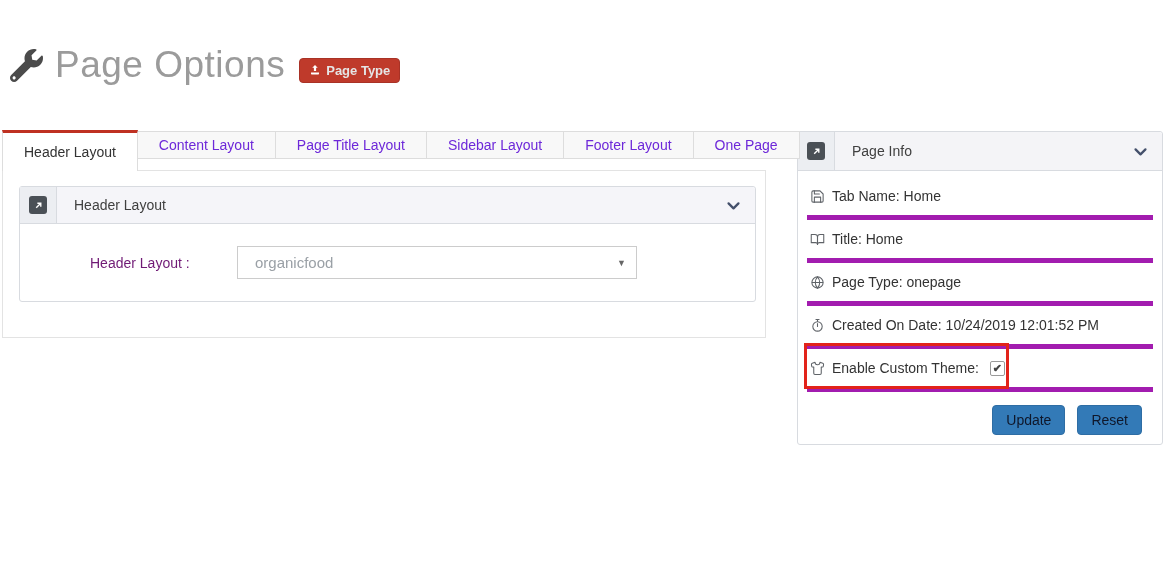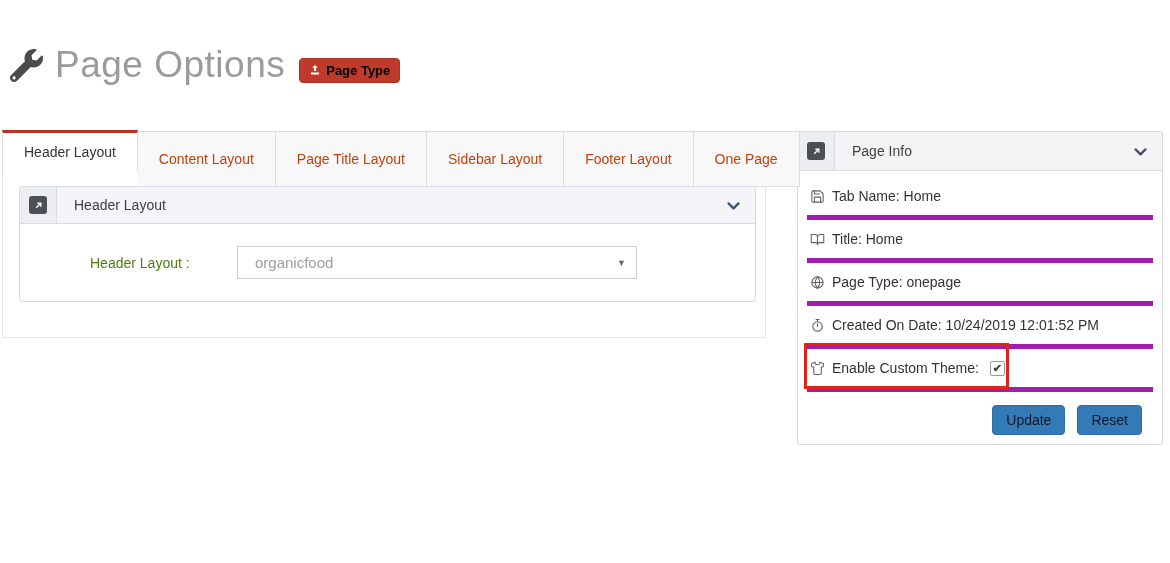--- a/index.html
+++ b/index.html
@@ -12,7 +12,7 @@
   .wrench { margin-right:12px; margin-top:4px; }
   .page-title { font-size:37px; font-weight:300; color:#9b9b9b; letter-spacing:.5px; }
   .badge { margin-left:14px; margin-top:10px; display:inline-flex; align-items:center; gap:5px;
-    background:#bf3a2b; border:1px solid #a93226; border-radius:4px; color:#000000;
+    background:#bf3a2b; border:1px solid #a93226; border-radius:4px; color:#e5e5e5;
     font-size:13px; font-weight:bold; padding:4px 9px; cursor:pointer; }
 
   

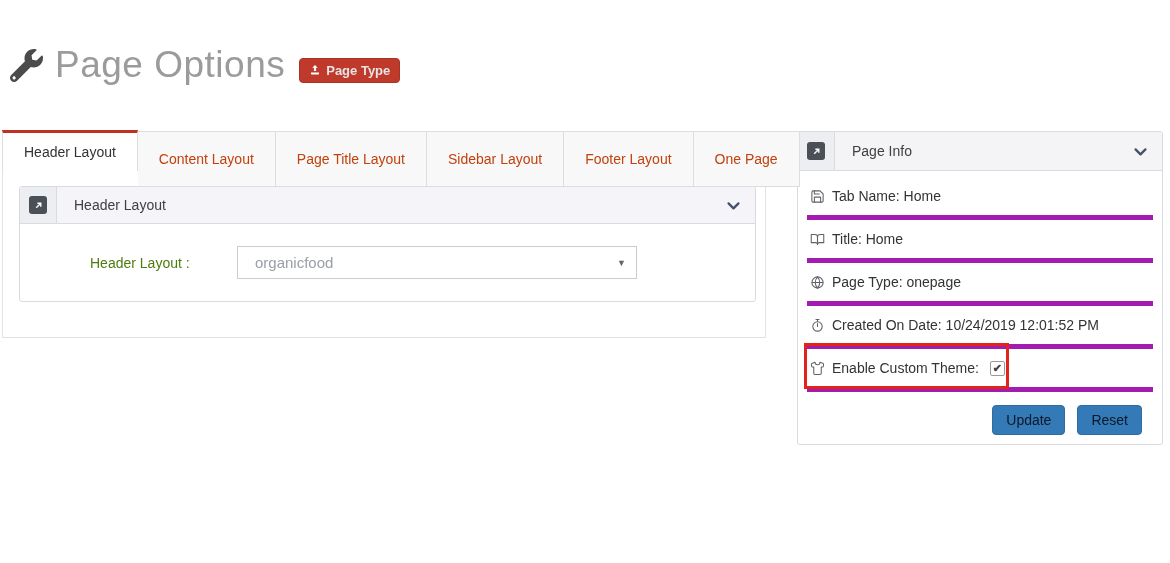--- a/index.html
+++ b/index.html
@@ -17,8 +17,8 @@
 
   
   .tabs { position:absolute; left:2px; top:131px; display:flex; list-style:none; z-index:3; }
-  .tab { height:56px; display:flex; align-items:center; padding:0 21px; font-size:14px;
-    color:#c2410c; background:#f8f8f8; border:1px solid #ddd; border-left:none; cursor:pointer; }
+  .tab { height:28px; display:flex; align-items:center; padding:0 21px; font-size:14px;
+    color:#6d28d9; background:#f8f8f8; border:1px solid #ddd; border-left:none; cursor:pointer; }
   .tab:first-child { border-left:1px solid #ddd; }
   .tab.active { background:#fff; color:#333; border-top:3px solid #bf3122; border-bottom:none;
     height:41px; margin-top:-1px; }

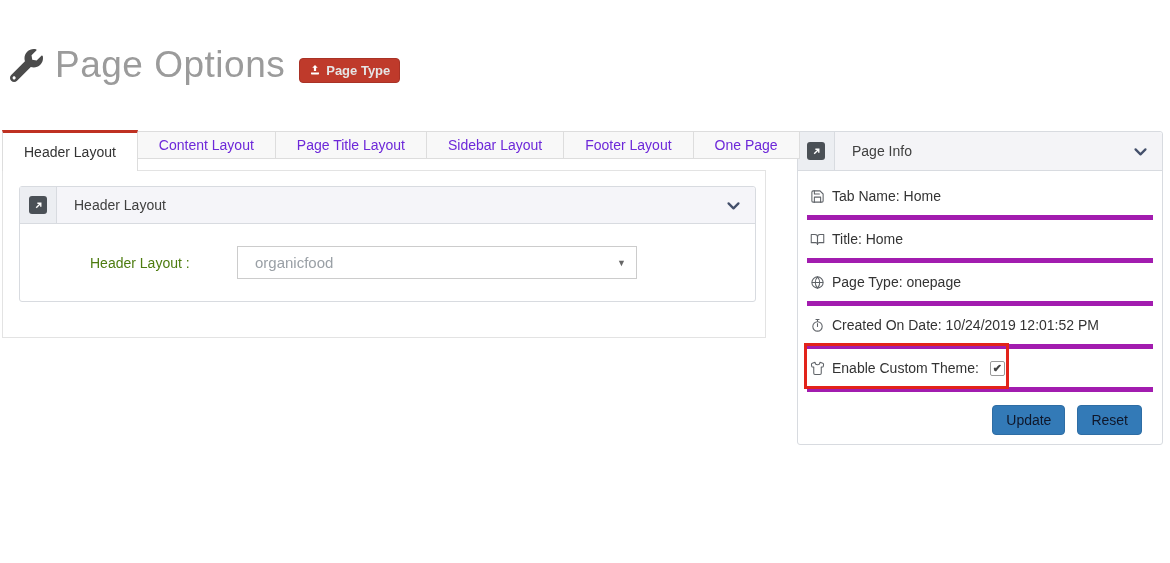--- a/index.html
+++ b/index.html
@@ -39,7 +39,7 @@
   .panel-chevron { margin-left:auto; margin-right:13px; cursor:pointer; display:flex; }
 
   .panel-body { display:flex; align-items:center; padding-top:22px; }
-  .field-label { margin-left:70px; width:130px; font-size:14px; color:#4d7c0f; }
+  .field-label { margin-left:70px; width:130px; font-size:14px; color:#701a75; }
   .select { margin-left:17px; width:400px; height:33px; border:1px solid #ccc; background:#fff;
     display:flex; align-items:center; justify-content:space-between; padding:0 10px 0 17px;
     font-size:15px; color:#9aa0a6; cursor:pointer; }

